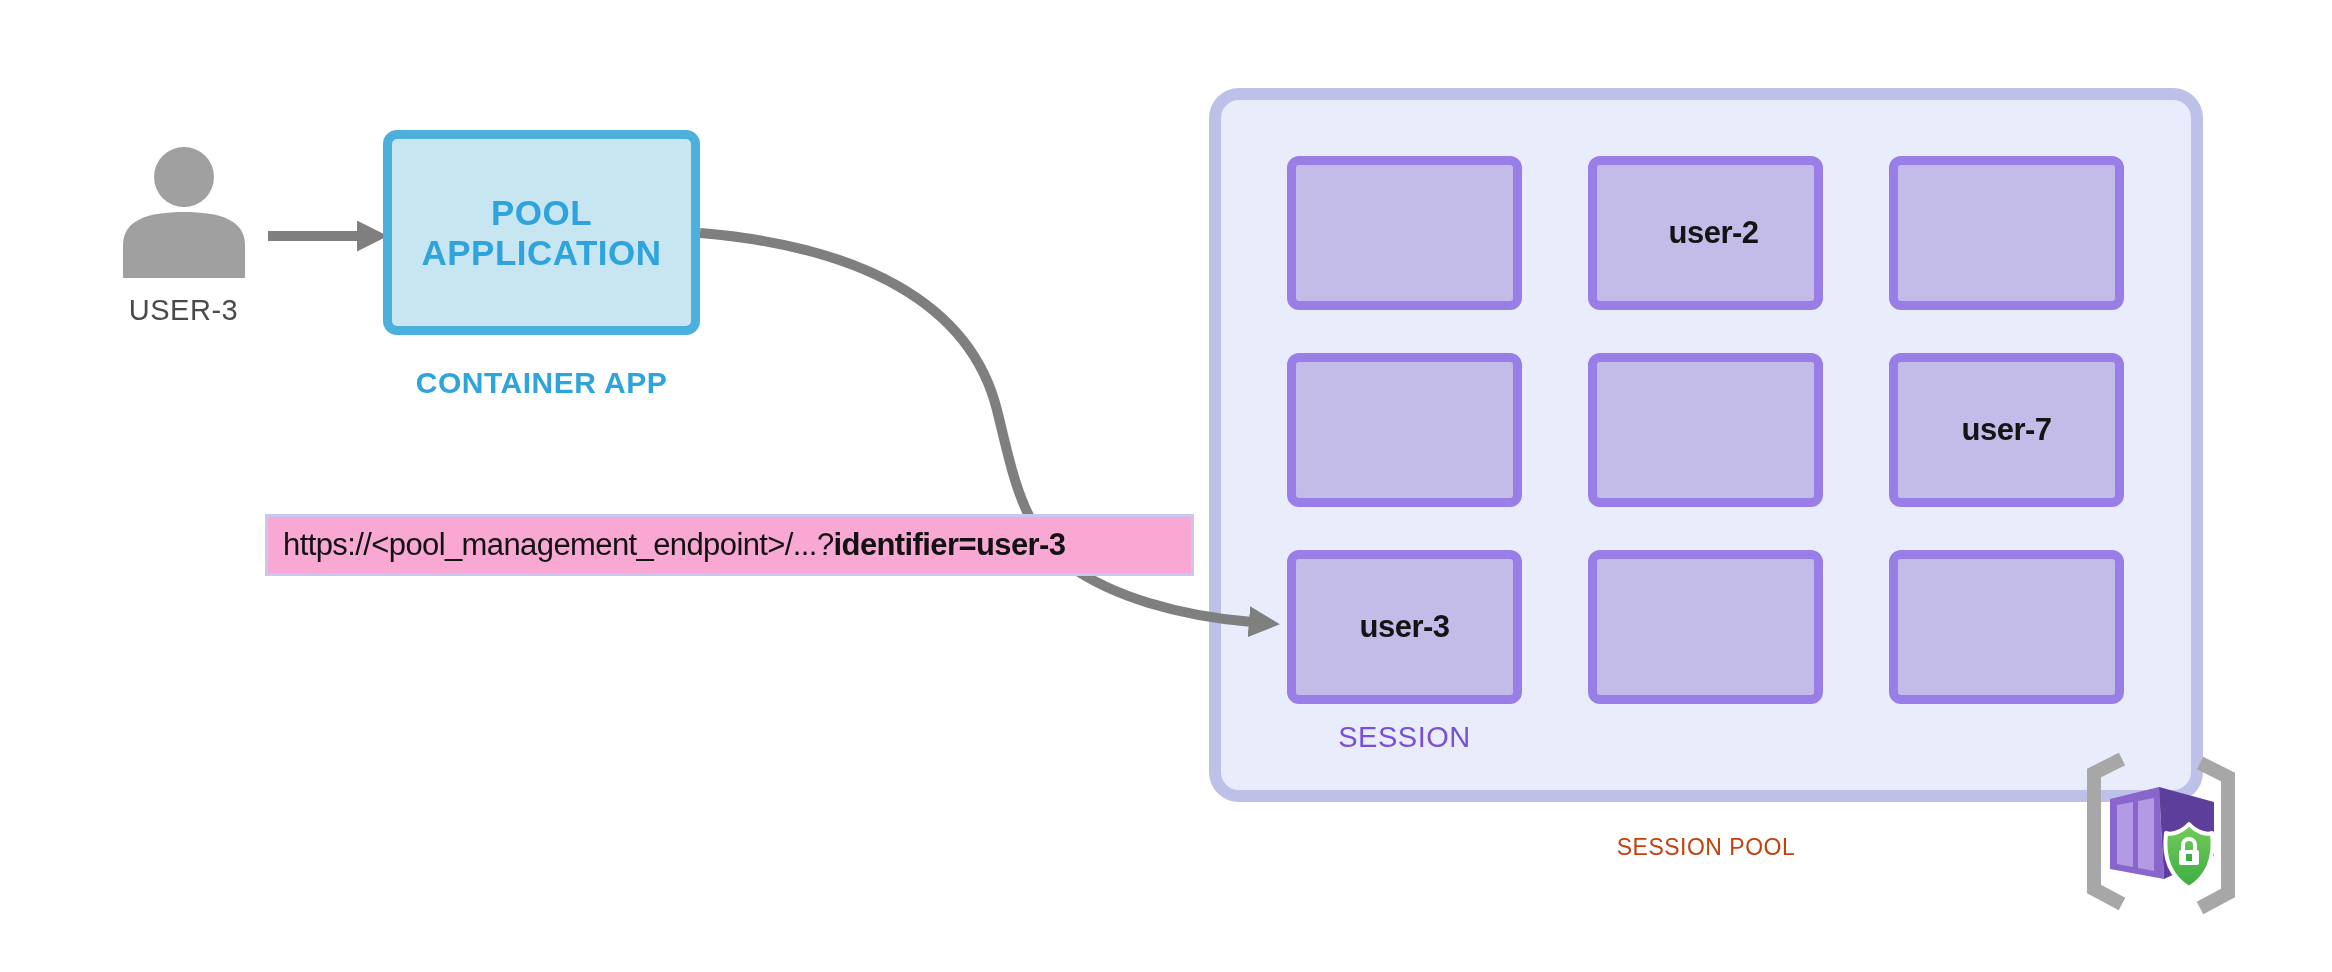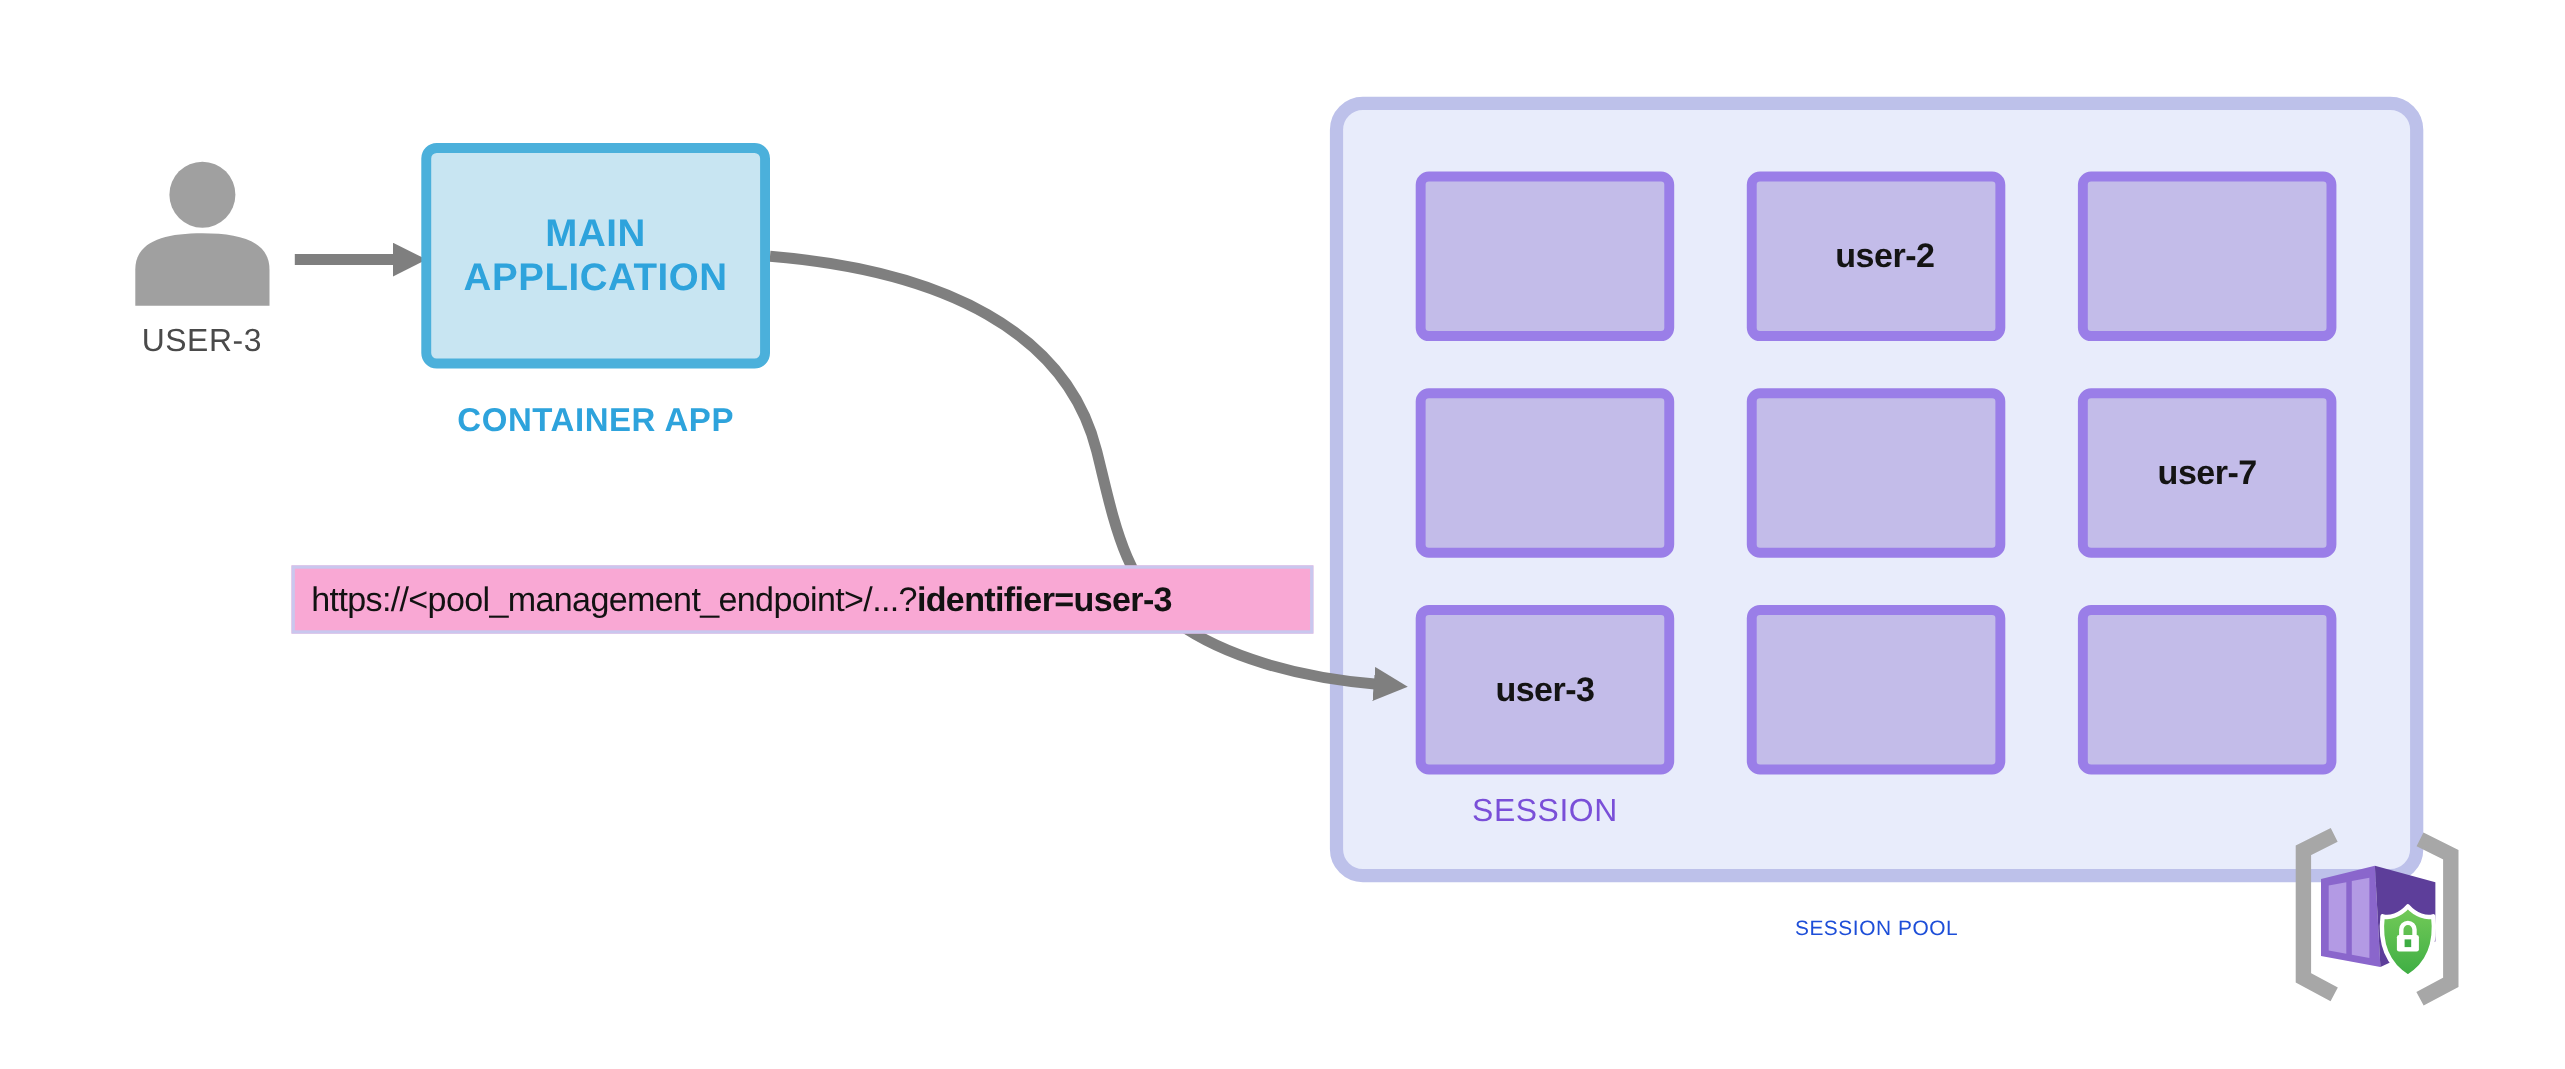--- a/index.html
+++ b/index.html
@@ -127,7 +127,7 @@
 <div class="abs" id="user-label">USER-3</div>
 
 <div class="abs" id="main-app-box">
-  <div class="line">MAIN</div>
+  <div class="line">POOL</div>
   <div class="line">APPLICATION</div>
 </div>
 <div class="abs" id="container-app-label">CONTAINER APP</div>

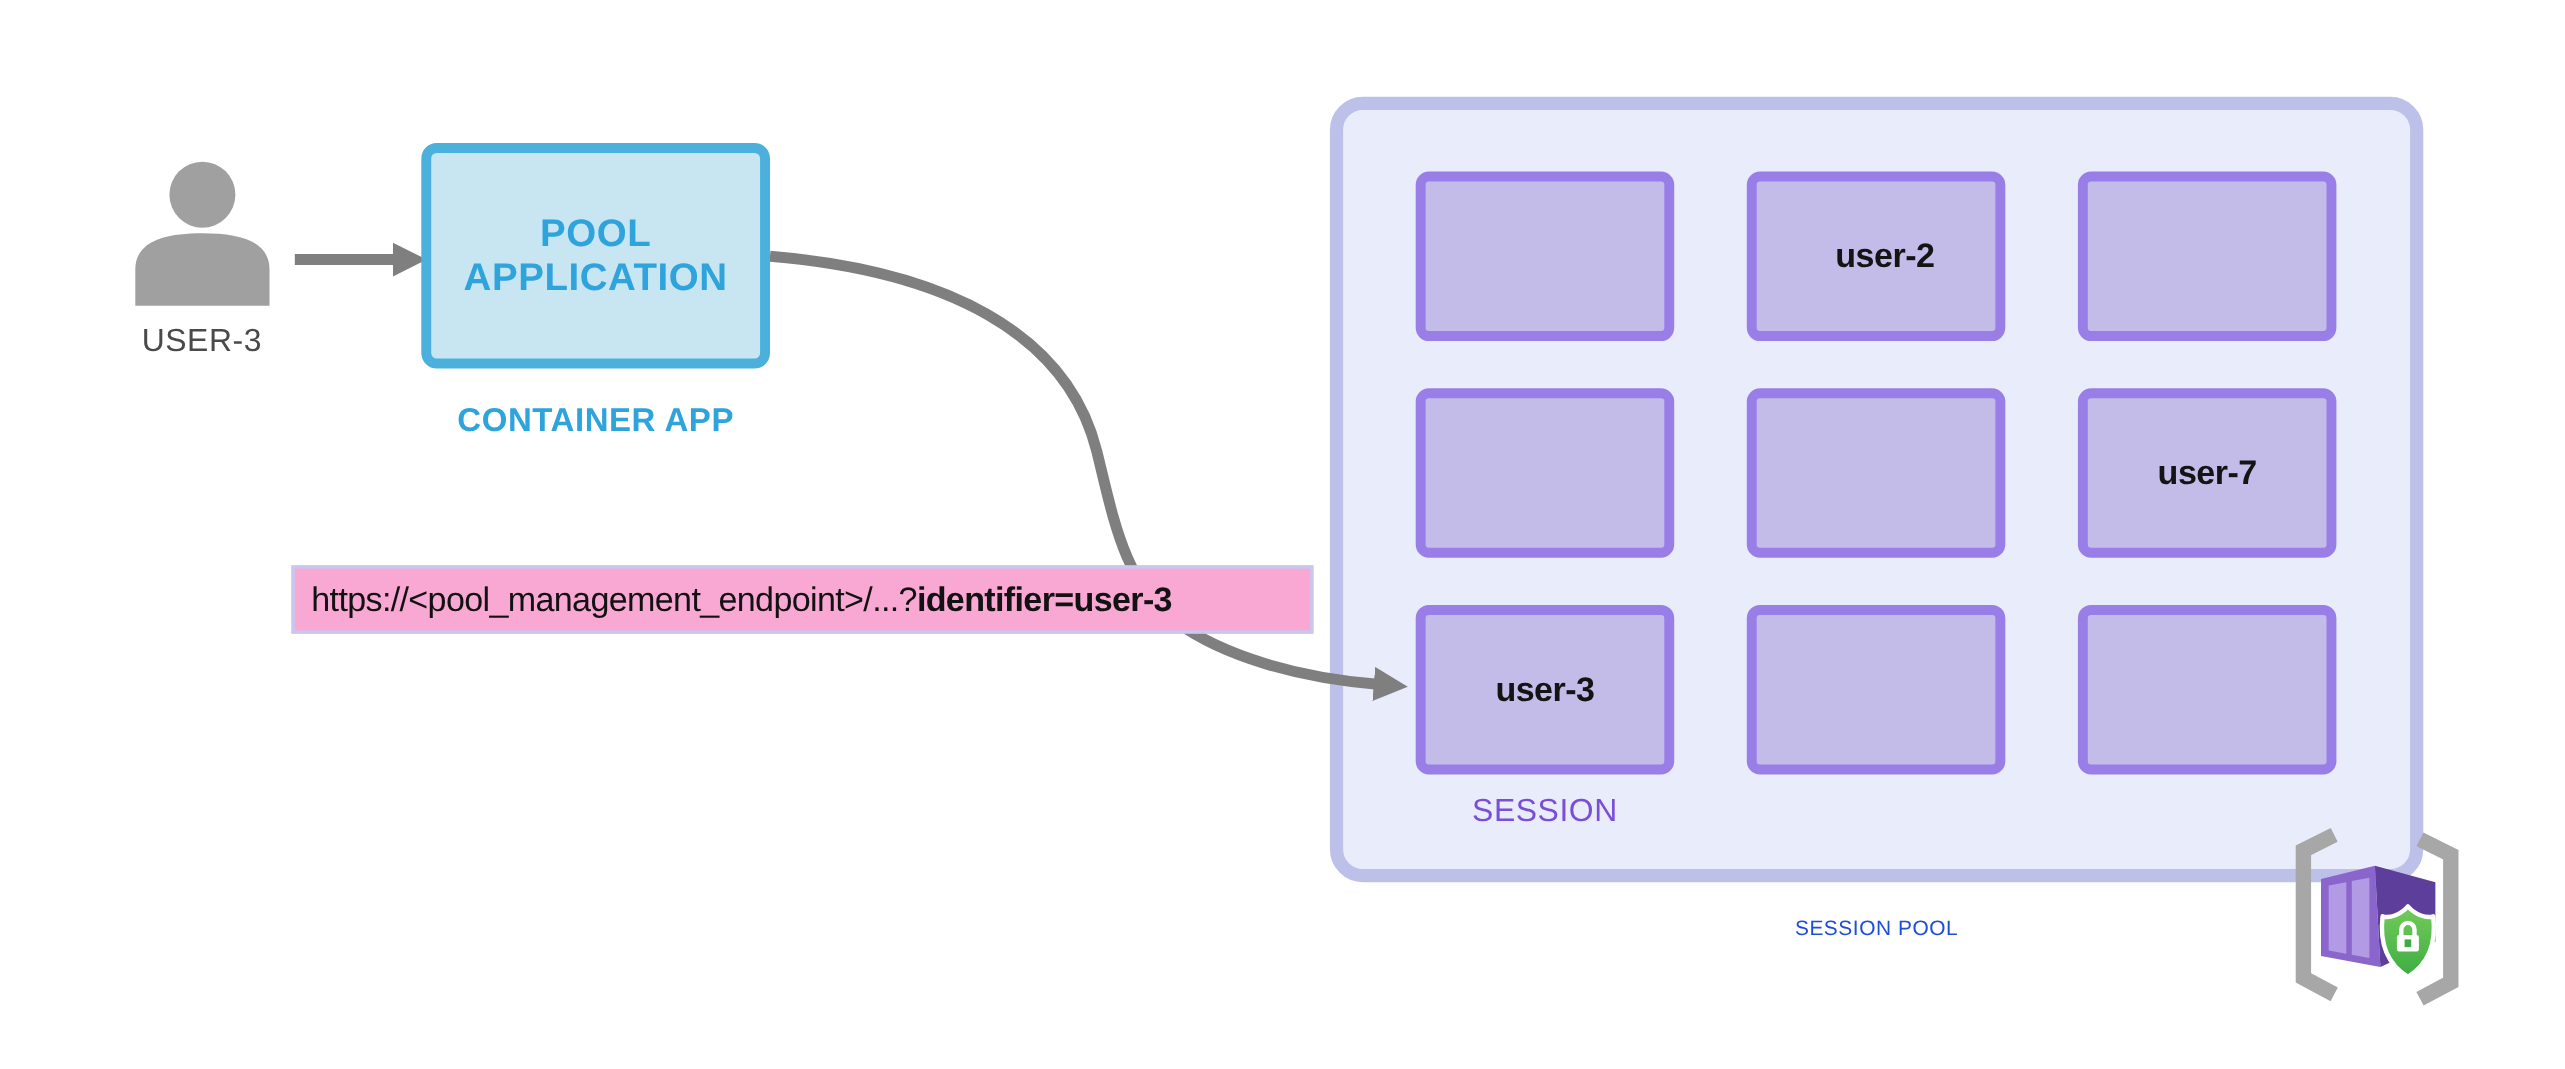--- a/index.html
+++ b/index.html
@@ -63,7 +63,7 @@
   }
   #session-pool-label{
     left:1209px;top:834px;width:994px;text-align:center;
-    font-size:19px;font-weight:500;color:#1d4ed8;letter-spacing:0.5px;
+    font-size:23px;font-weight:500;color:#c2410c;letter-spacing:0.5px;
   }
 
   svg{display:block;}

